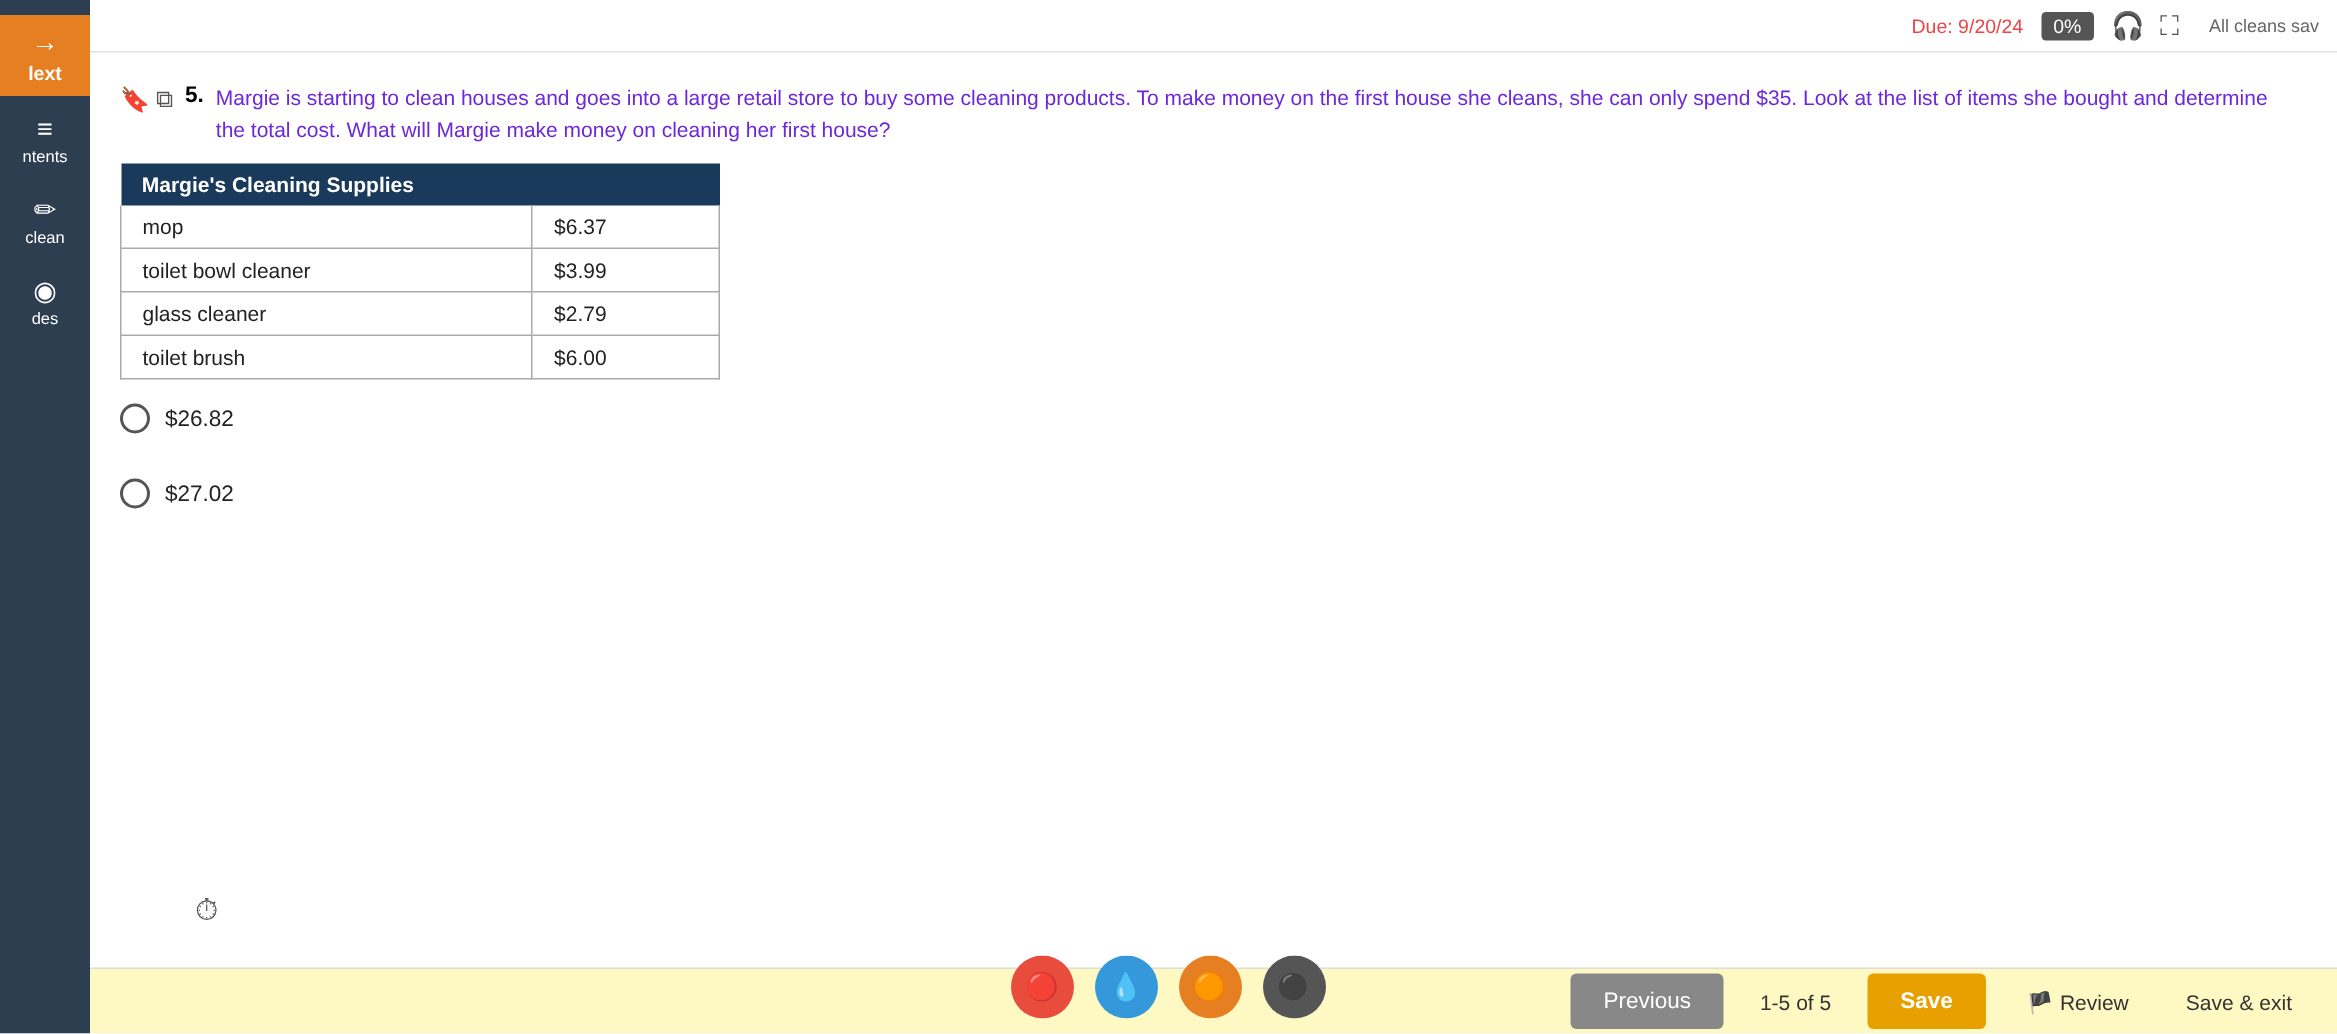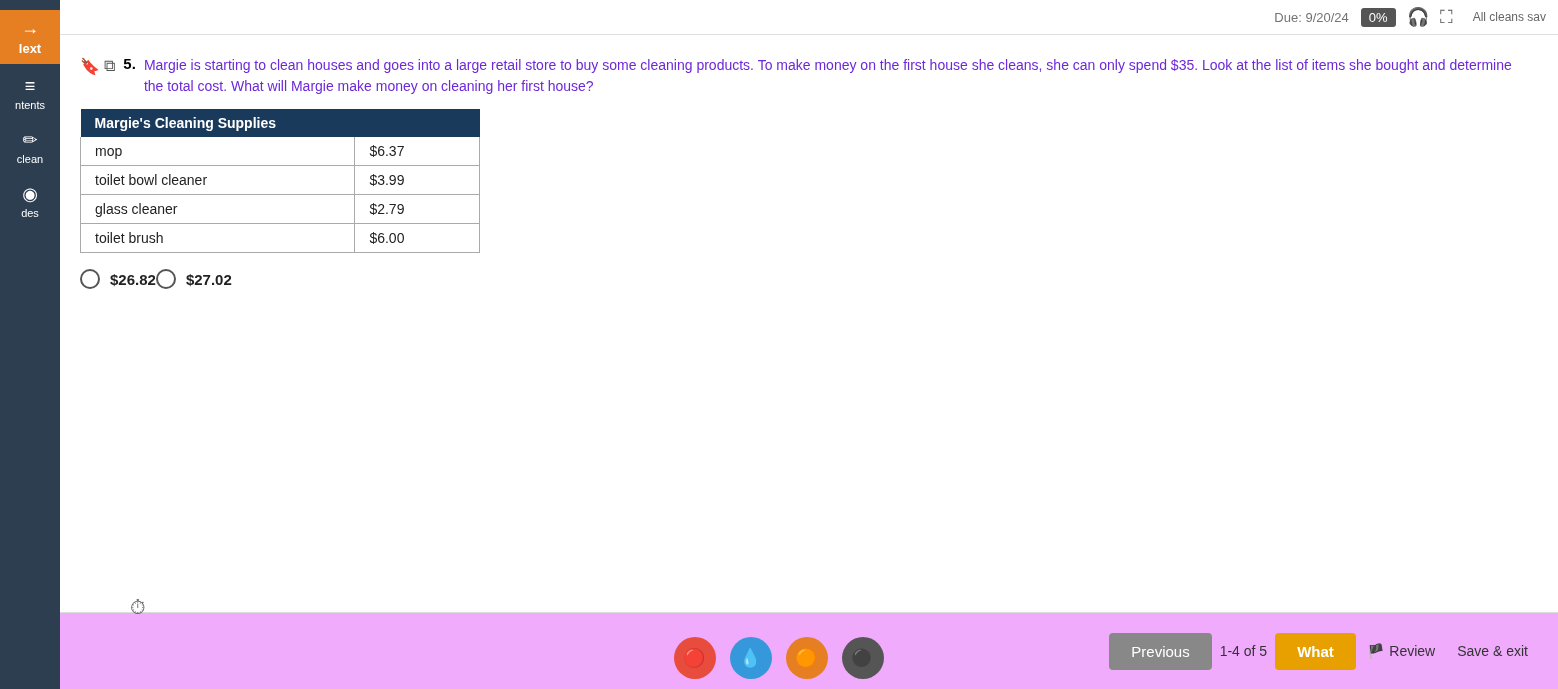--- a/index.html
+++ b/index.html
@@ -68,7 +68,7 @@
     }
     .due-date {
       font-size: 13px;
-      color: #737373;
+      color: #ef4444;
     }
     .score-badge {
       background: #555;

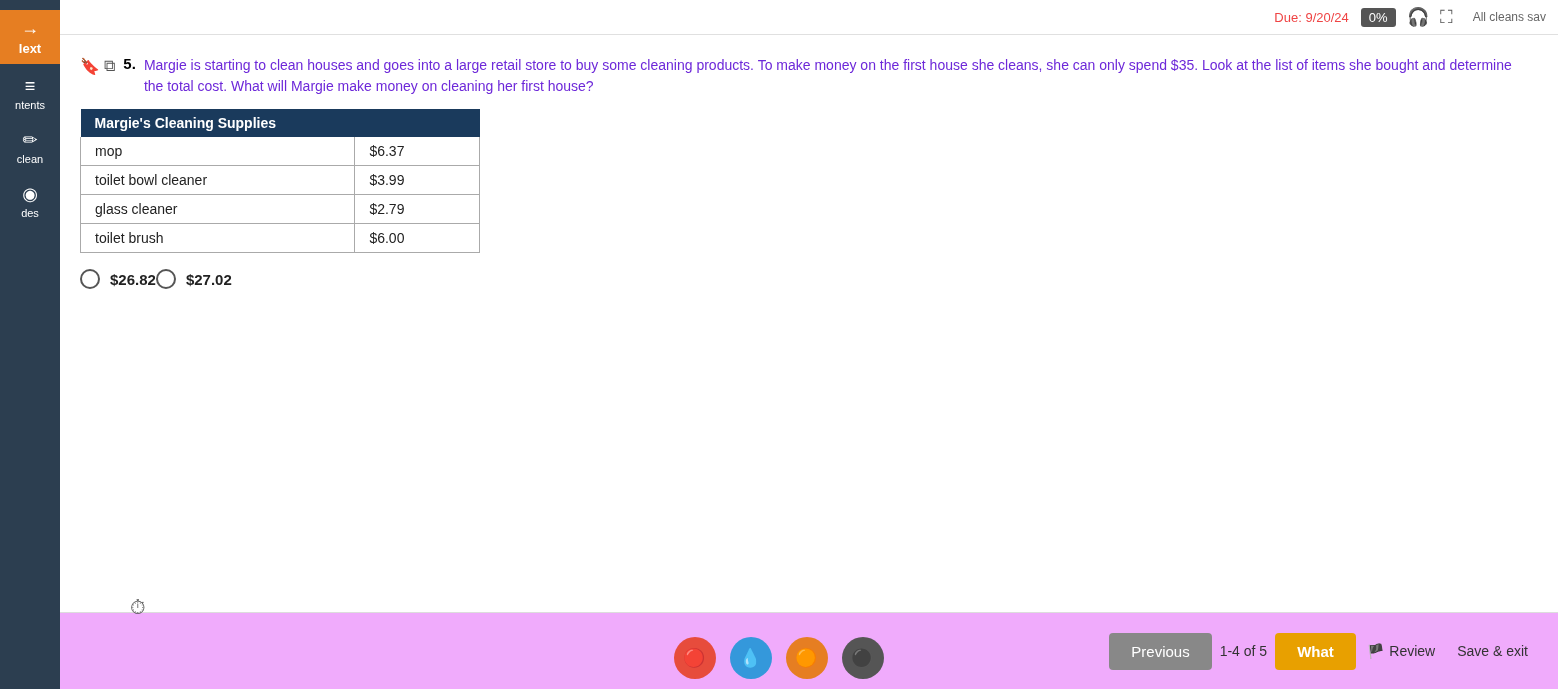--- a/index.html
+++ b/index.html
@@ -147,10 +147,9 @@
     
     .answer-choices {
       display: flex;
-      flex-direction: row;
-      gap: 0;
+      flex-direction: column;
+      gap: 30px;
       margin-top: 8px;
-      font-weight: bold;
     }
     .choice {
       display: flex;

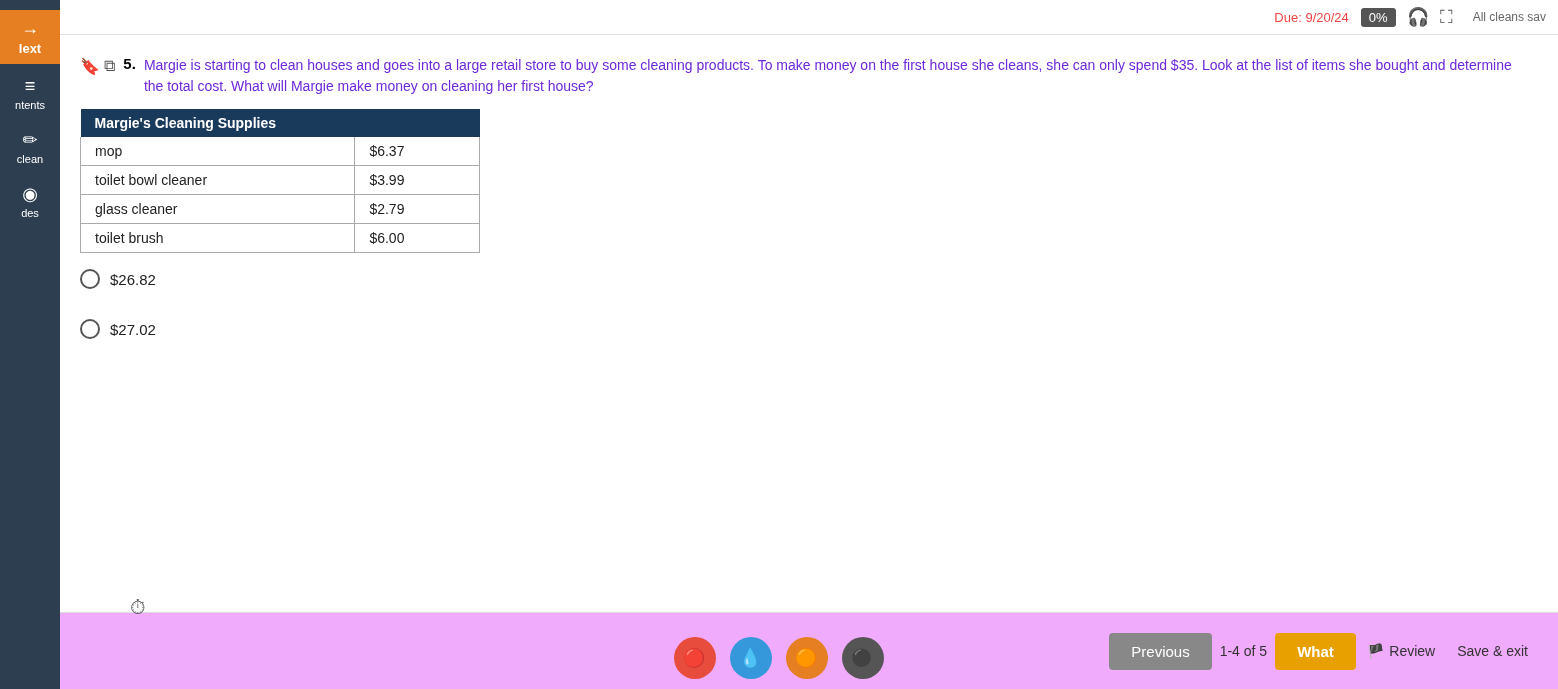--- a/index.html
+++ b/index.html
@@ -174,14 +174,14 @@
 
     
     .bottom-nav {
-      height: 77px;
-      background: #f0abfc;
+      height: 44px;
+      background: #fef9c3;
       border-top: 1px solid #ddd;
       display: flex;
       align-items: center;
       justify-content: flex-end;
       padding: 0 20px;
-      gap: 2px;
+      gap: 18px;
     }
     .btn-previous {
       background: #888;

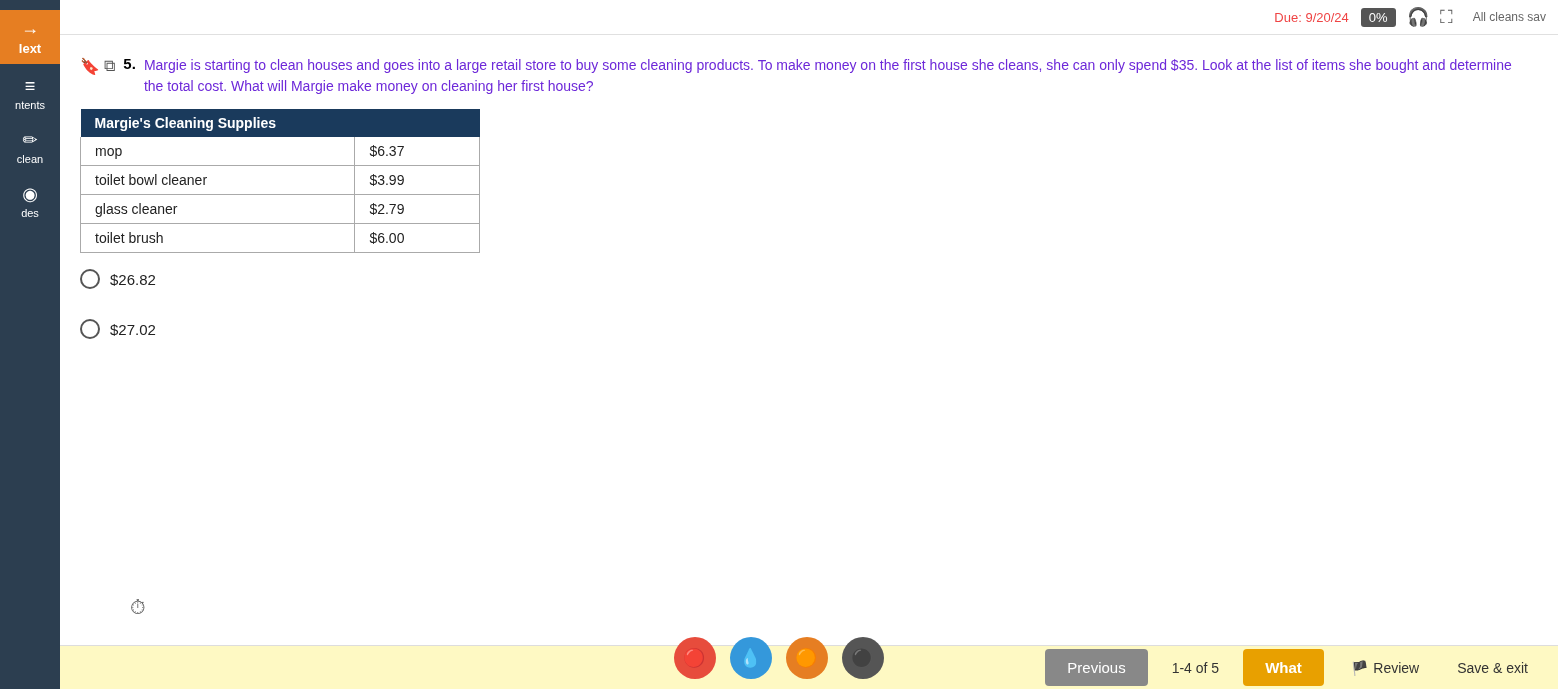--- a/index.html
+++ b/index.html
@@ -346,7 +346,7 @@
 
   <div class="bottom-nav">
     <button class="btn-previous">Previous</button>
-    <span class="page-info">1-4 of 5</span>
+    <span class="page-info">1-5 of 5</span>
     <button class="btn-next">What</button>
     <button class="btn-review">
       <span>🏴</span>

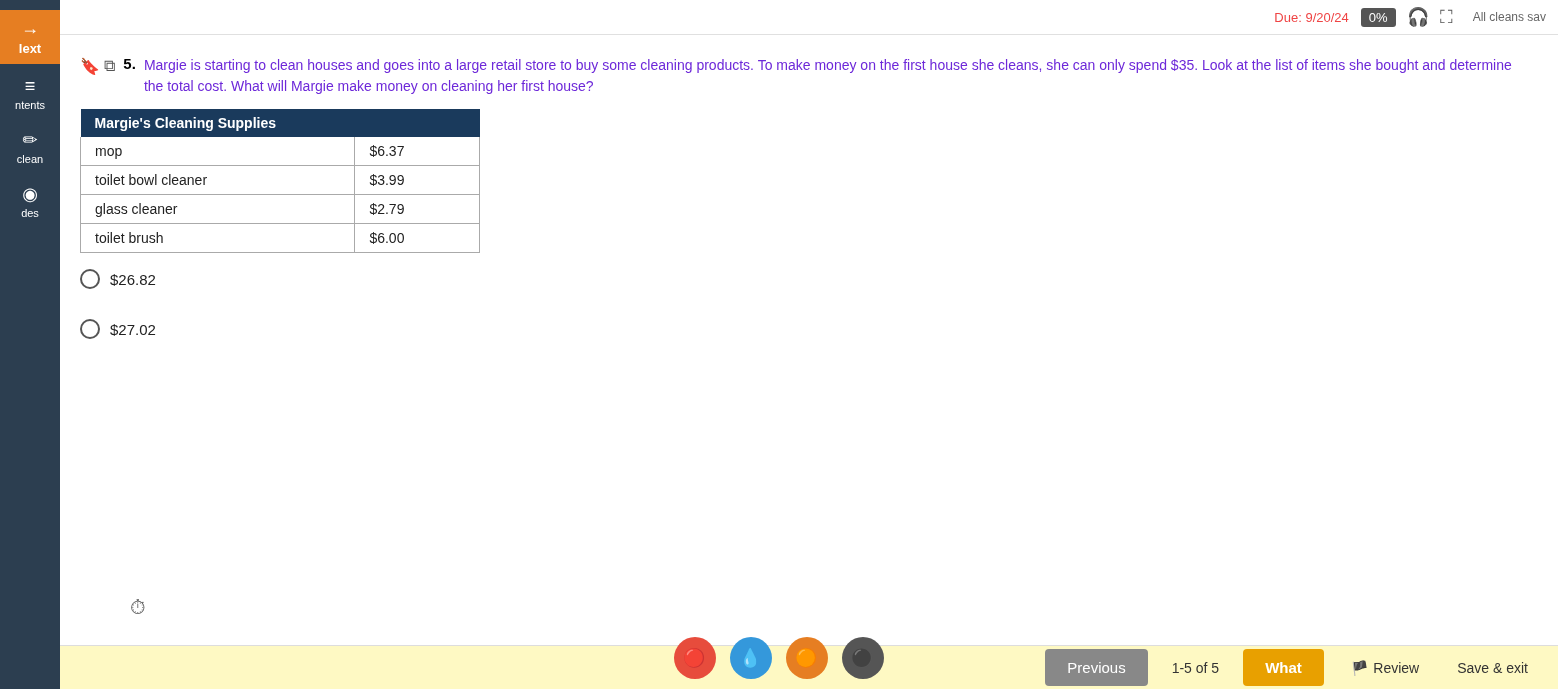--- a/index.html
+++ b/index.html
@@ -347,7 +347,7 @@
   <div class="bottom-nav">
     <button class="btn-previous">Previous</button>
     <span class="page-info">1-5 of 5</span>
-    <button class="btn-next">What</button>
+    <button class="btn-next">Save</button>
     <button class="btn-review">
       <span>🏴</span>
       <span>Review</span>

